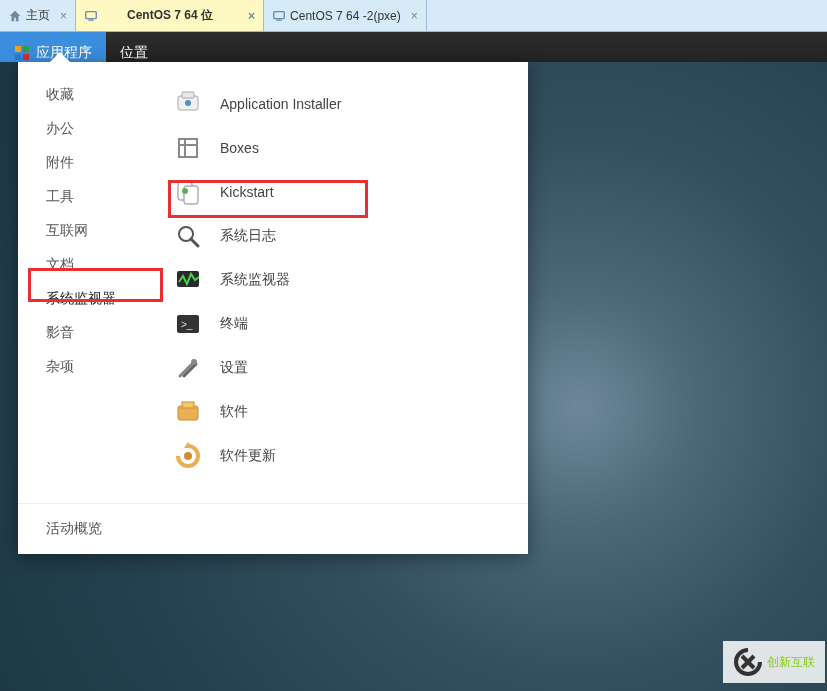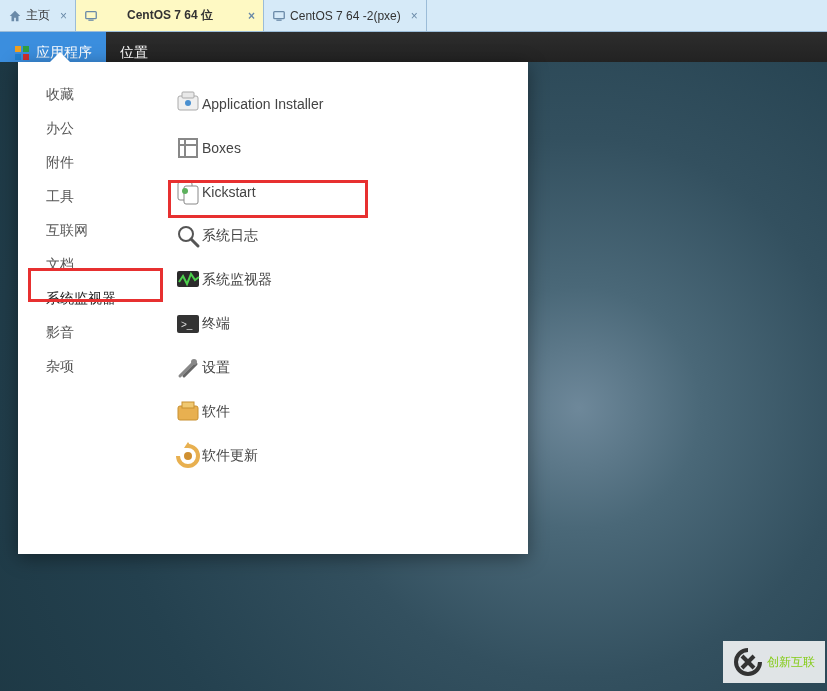--- a/index.html
+++ b/index.html
@@ -126,6 +126,7 @@
     display:flex;
     align-items:center;
     height: 44px;
+    gap: 18px;
     padding-left: 6px;
     cursor: pointer;
     font-size: 14px;

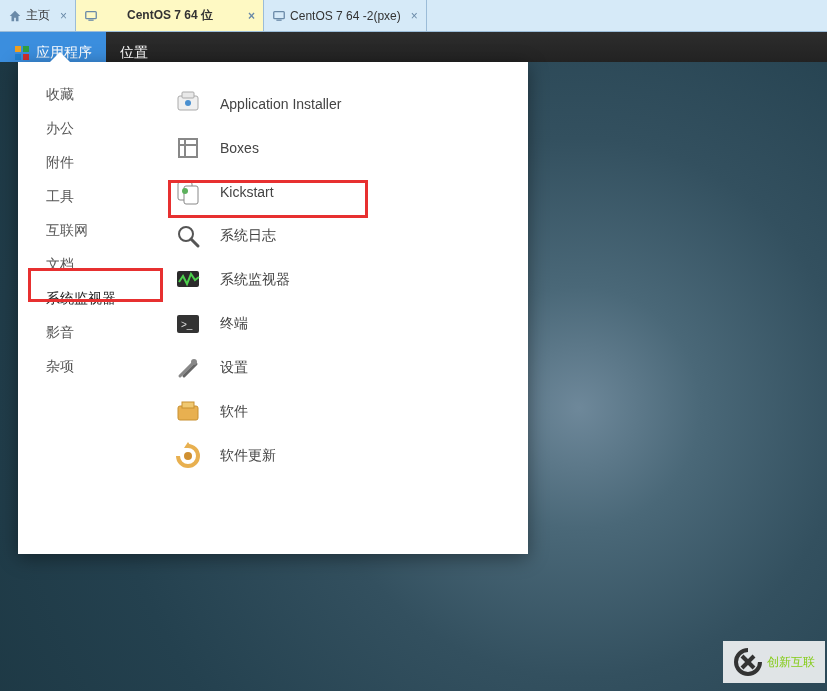--- a/index.html
+++ b/index.html
@@ -330,6 +330,7 @@
     </div>
   </div>
 
+  <div class="menu-footer">活动概览</div>
 
   <div class="cat-highlight" style="left:10px; top:206px; width:135px; height:34px;"></div>
   <div class="cat-highlight" style="left:150px; top:118px; width:200px; height:38px;"></div>

